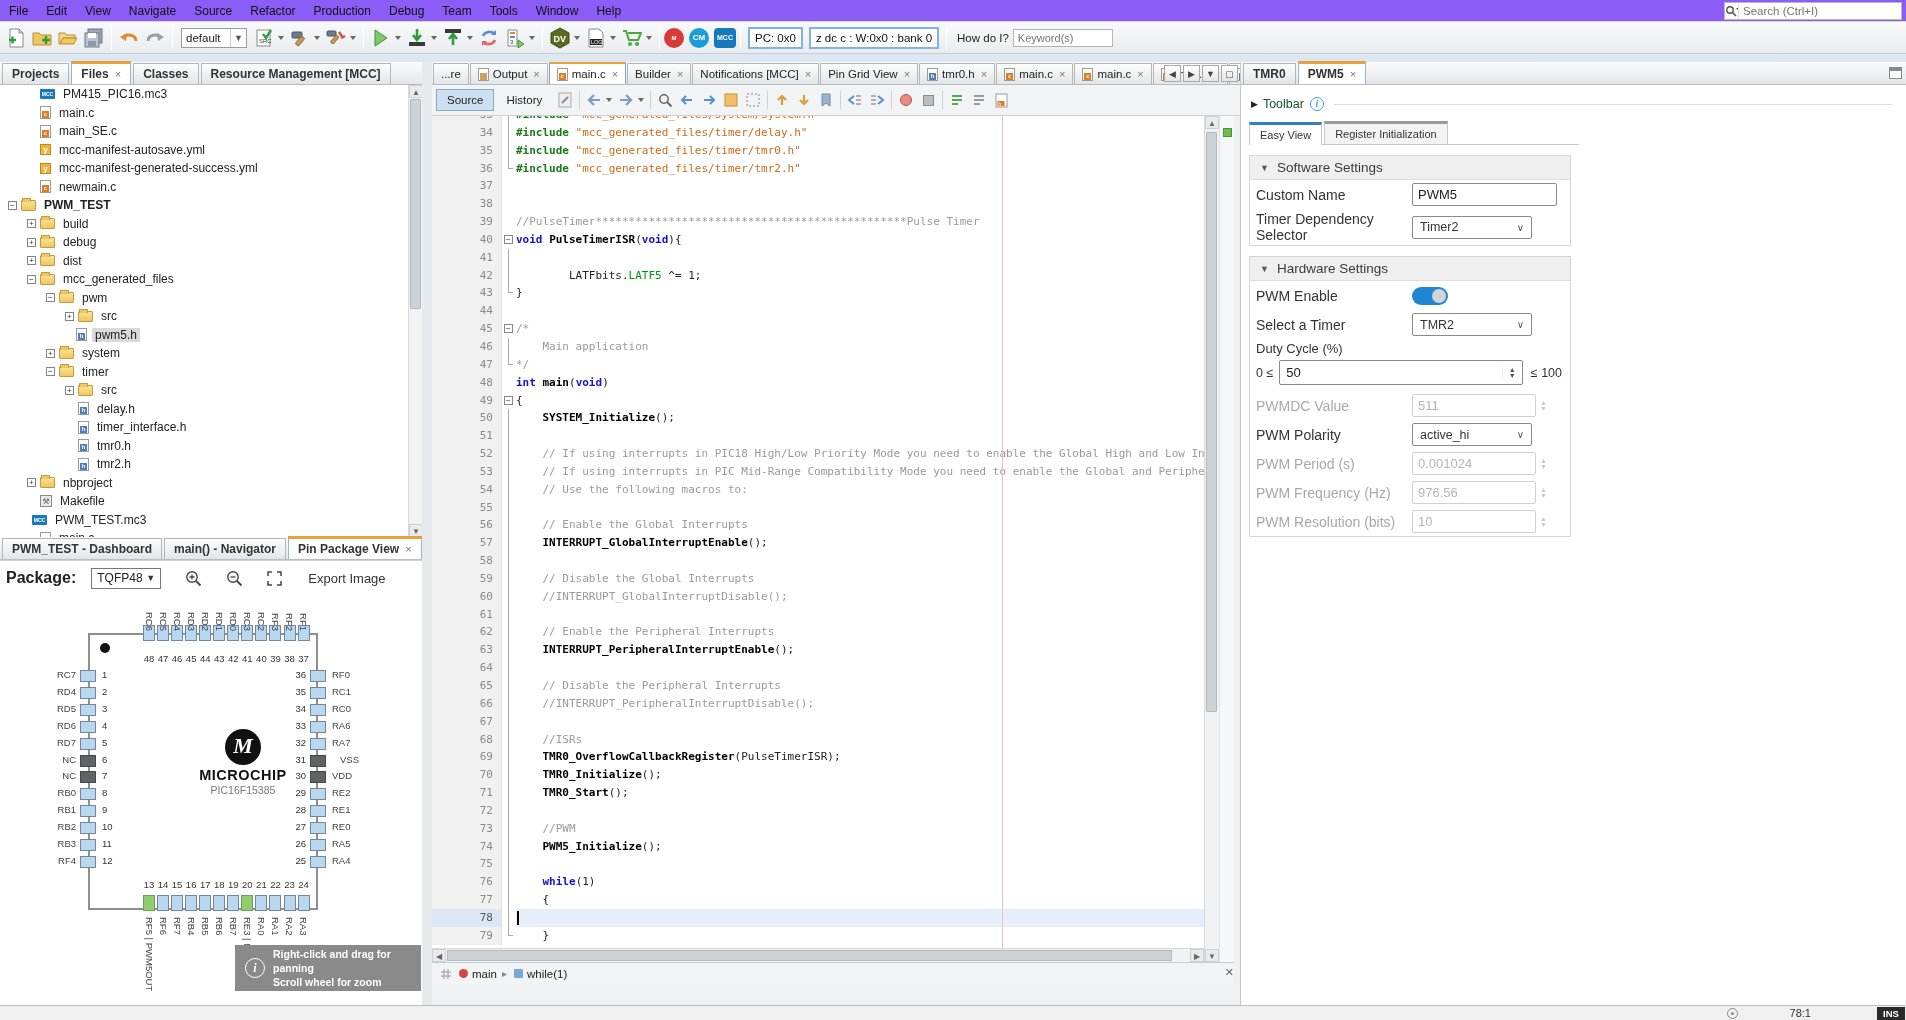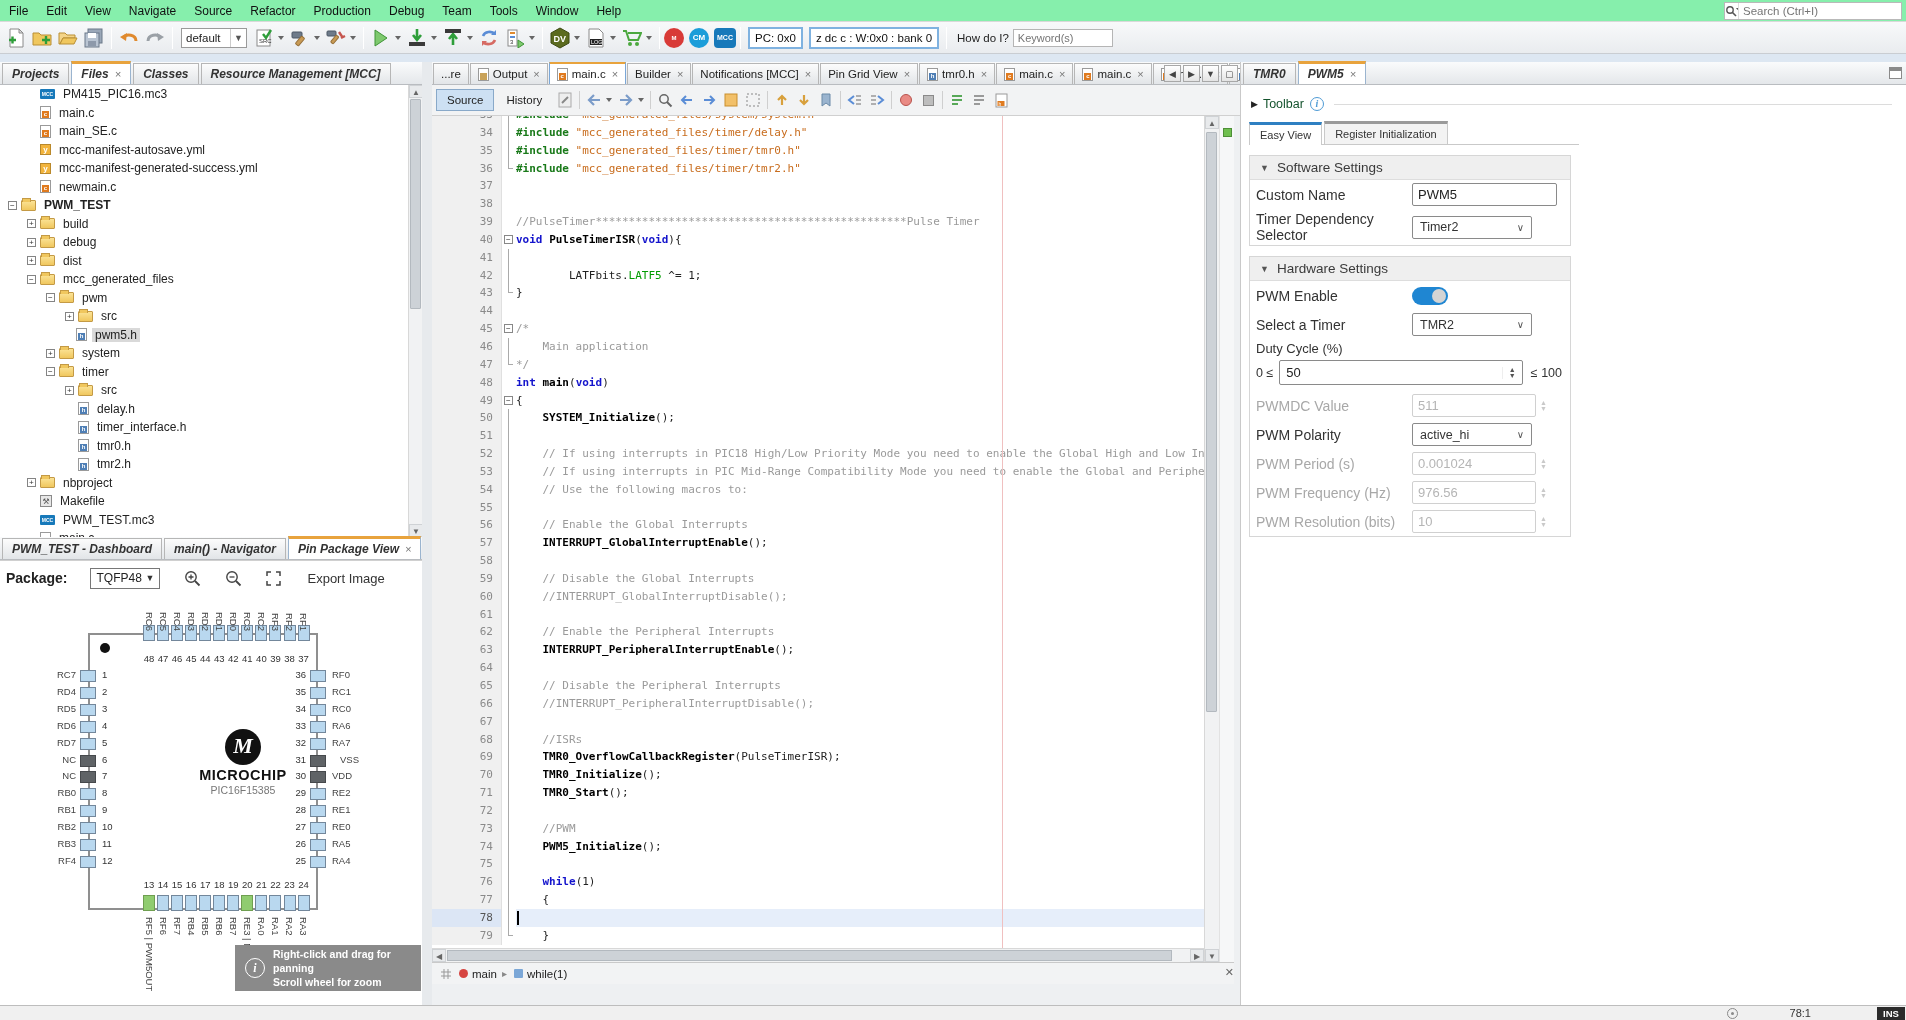--- a/index.html
+++ b/index.html
@@ -8,7 +8,7 @@
 
   
   #menubar { position:absolute; left:0; top:0; width:1906px; height:22px;
-    background:#86efac; border-bottom:1px solid #d9d9d9; display:flex; align-items:center; }
+    background:#8b5cf6; border-bottom:1px solid #d9d9d9; display:flex; align-items:center; }
   .menu-item { padding:0 9px; height:22px; line-height:22px; font-size:12px; color:#111; cursor:default; }
   #searchbox { position:absolute; right:4px; top:2px; width:178px; height:18px; background:#fff;
     border:1px solid #b9b9b9; display:flex; align-items:center; }

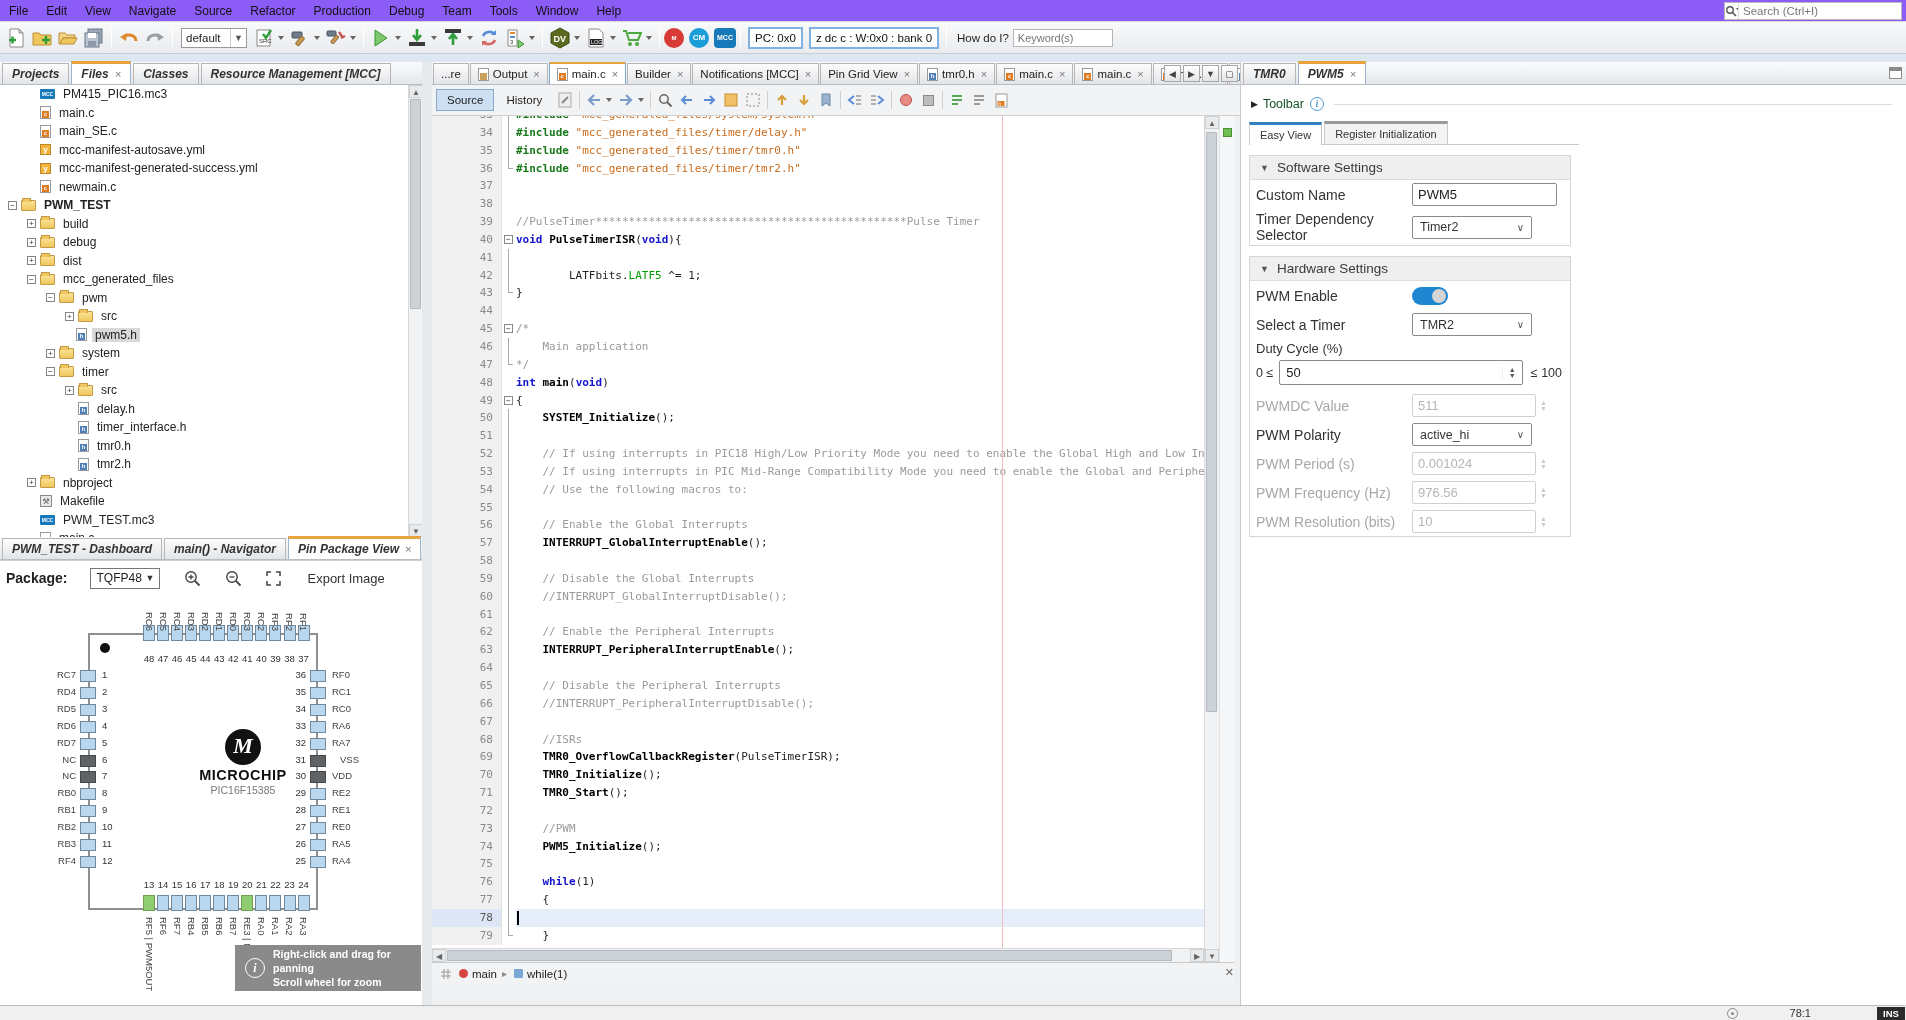--- a/index.html
+++ b/index.html
@@ -43,7 +43,7 @@
     border-bottom:1px solid #b9bcc0; display:flex; align-items:flex-end; }
   .ptab { height:21px; line-height:19px; padding:0 9px; font-size:12px; font-weight:bold; color:#333;
     border:1px solid #b6b6b6; border-bottom:none; background:linear-gradient(#fcfcfc,#e2e5e8);
-    margin-left:2px; display:flex; align-items:center; white-space:nowrap;font-style:italic; }
+    margin-left:2px; display:flex; align-items:center; white-space:nowrap; }
   .ptab.active { background:#fff; border-color:#9ab4cf; border-top:3px solid #e8a33d; height:23px; }
   .tclose { margin-left:6px; color:#777; font-size:11px; font-weight:normal; }
   .winico { position:absolute; right:4px; top:5px; width:13px; height:12px; border:1px solid #8a8a8a; background:#fff; }

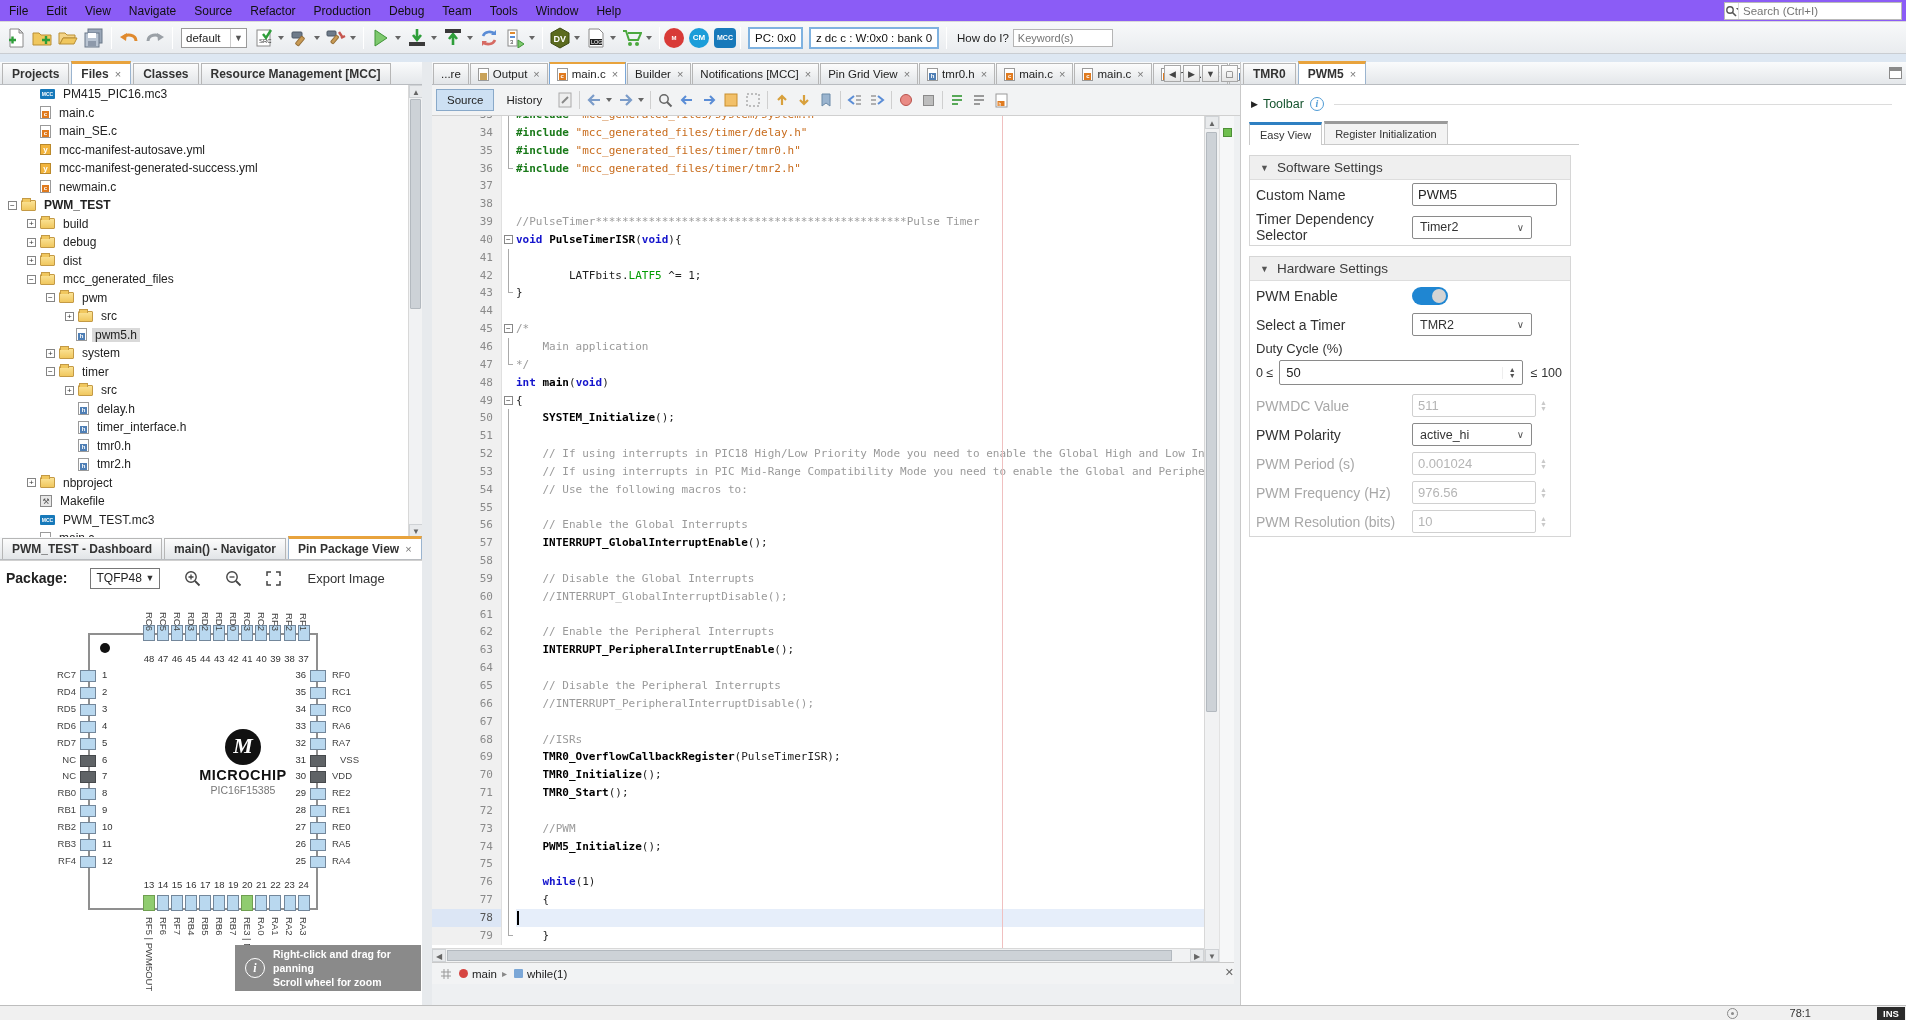--- a/index.html
+++ b/index.html
@@ -500,7 +500,7 @@
         <span class="ticon i-make"></span>
         <span class="tlabel">Makefile</span>
       </div>
-      <div class="trow" style="padding-left: 27px;">
+      <div class="trow" style="padding-left: 19px;">
         <span class="tspacer"></span>
         <span class="ticon i-mcc">MCC</span>
         <span class="tlabel">PWM_TEST.mc3</span>

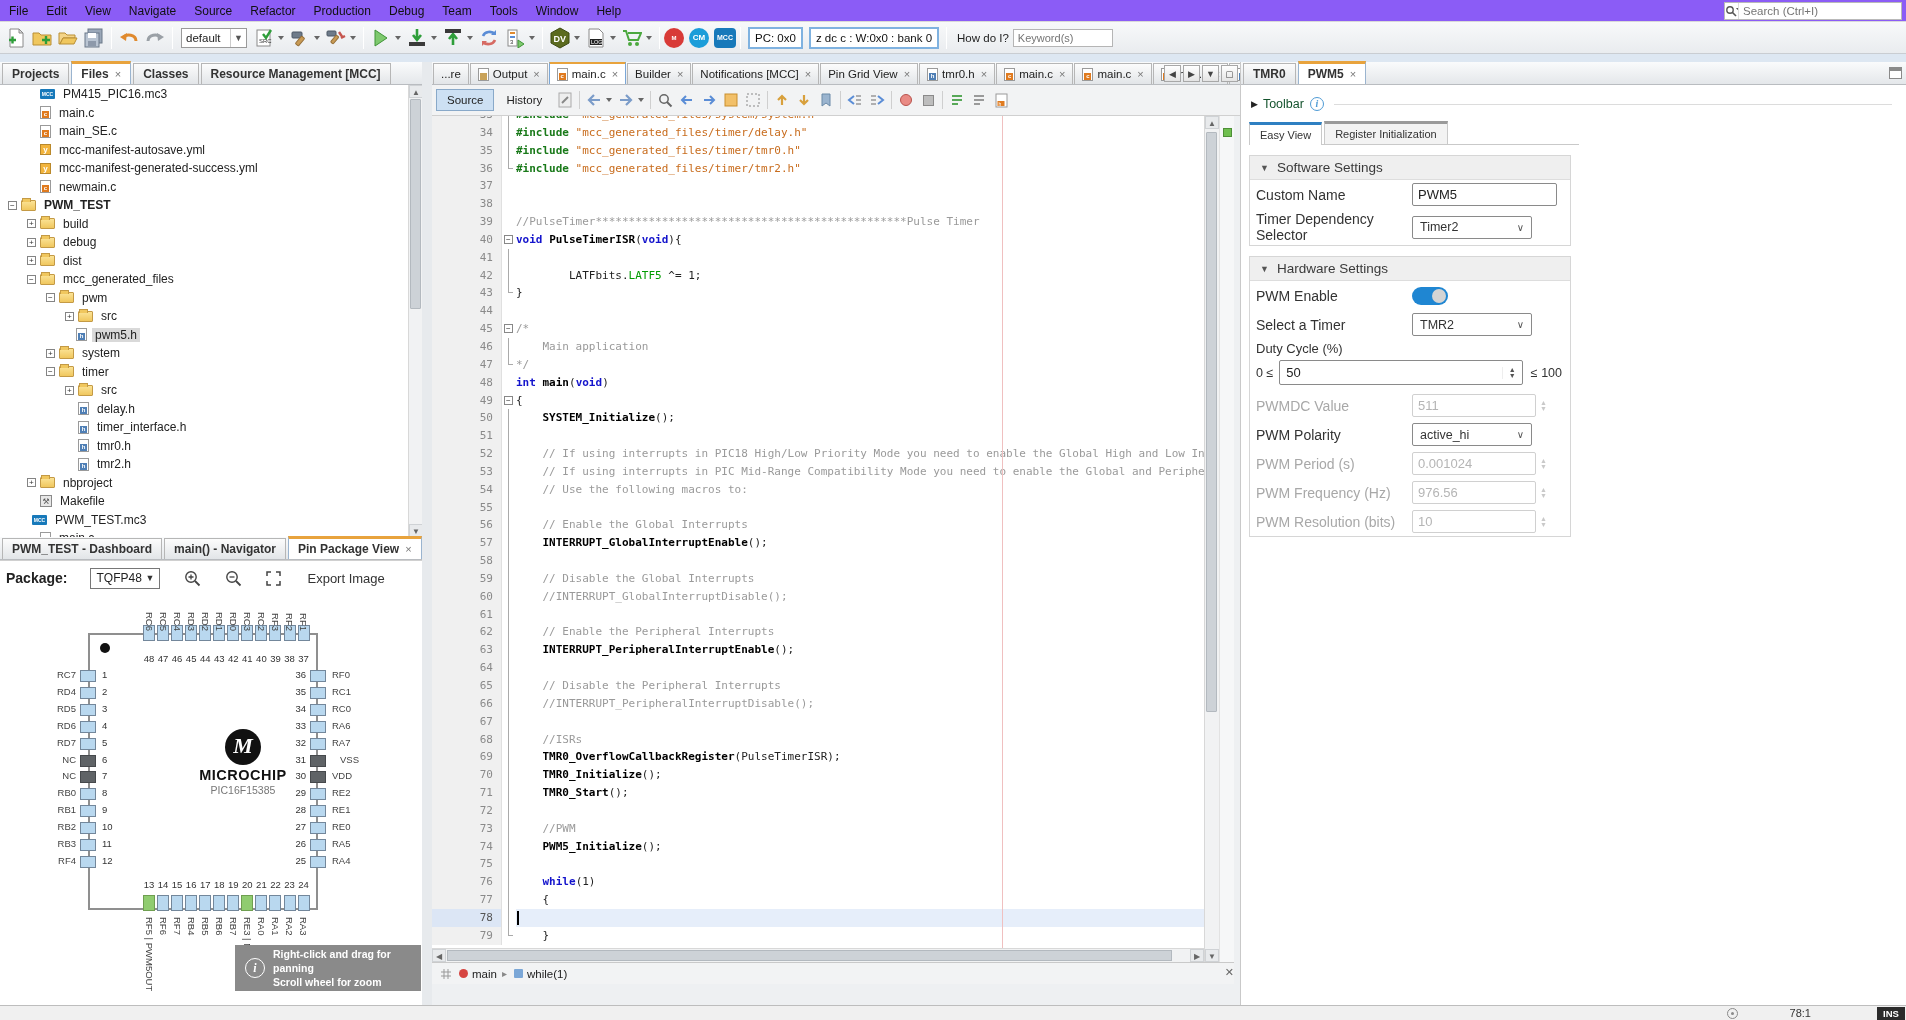--- a/index.html
+++ b/index.html
@@ -75,7 +75,7 @@
 
   
   #pkgbar { position:absolute; left:0; top:498px; width:422px; height:35px; background:#fff; border-top:1px solid #d0d0d0; display:flex; align-items:center; }
-  #pkgbar .lbl { font-weight:bold; font-size:14px; margin:0 23px 0 6px; }
+  #pkgbar .lbl { font-weight:bold; font-size:16px; margin:0 15px 0 6px; }
   #pkgsel { width:70px; height:21px; border:1px solid #777; display:flex; align-items:center; justify-content:space-between; padding:0 5px; font-size:12px; background:#fff; }
   #pkgbar .mico { margin-left:24px; }
   #pkgbar .explbl { margin-left:26px; font-size:13px; color:#333; }

